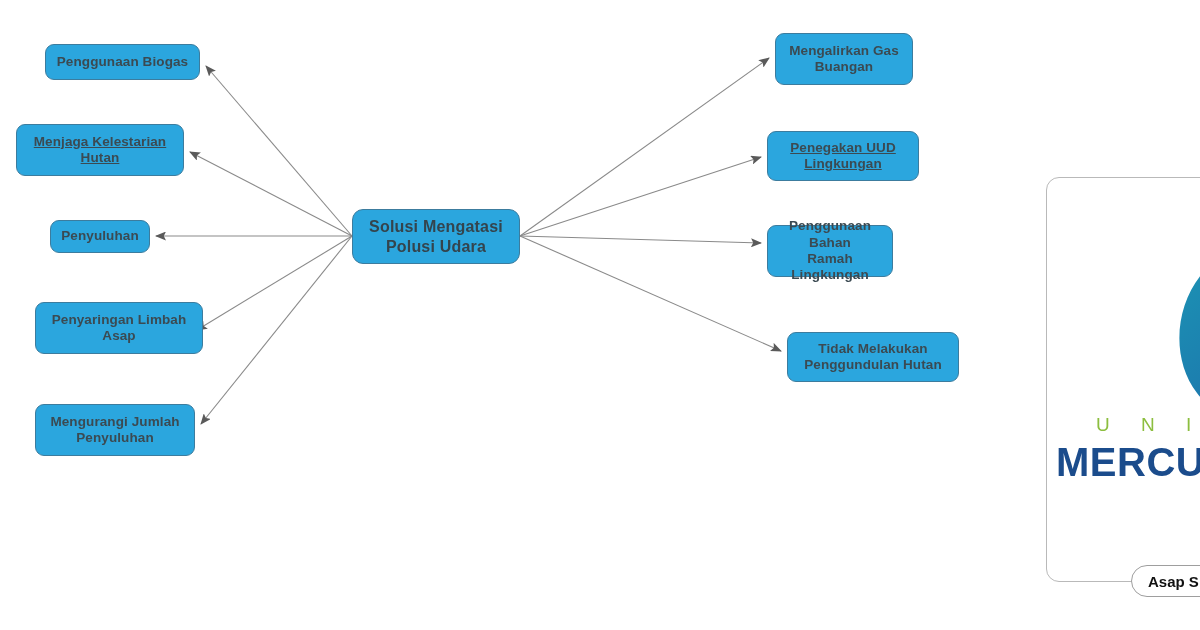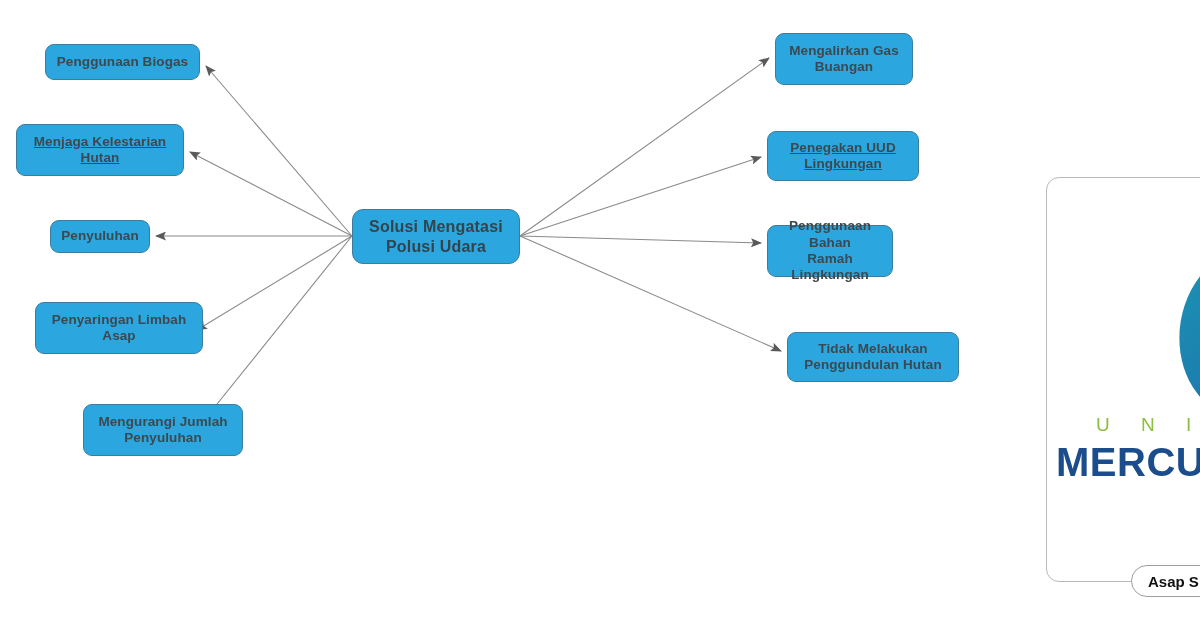--- a/index.html
+++ b/index.html
@@ -155,7 +155,7 @@
     </span>
   </div>
 
-  <div class="node" style="left:35px; top:404px; width:160px; height:52px;margin-left:48px;">
+  <div class="node" style="left:35px; top:404px; width:160px; height:52px;">
     <span>
       <span>Mengurangi Jumlah</span><br>
       <span>Penyuluhan</span>

